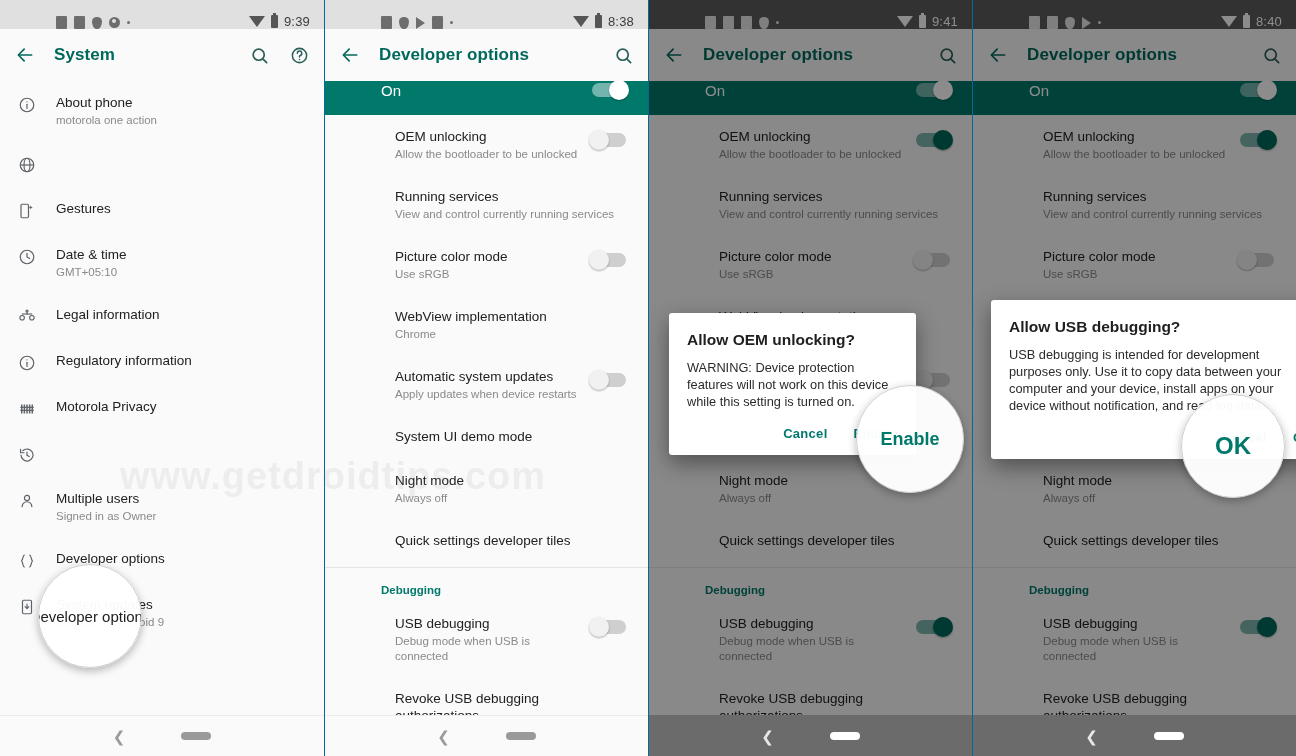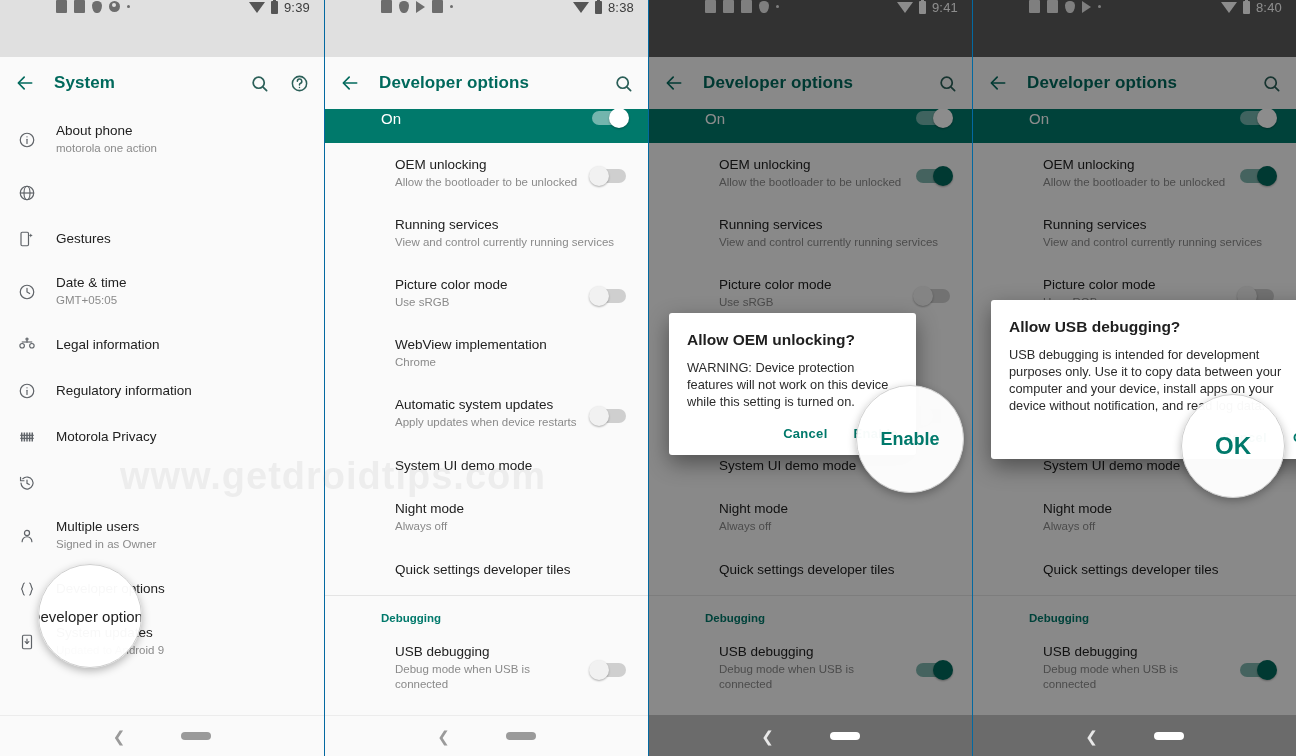--- a/index.html
+++ b/index.html
@@ -21,9 +21,9 @@
 
   
   .statusbar {
-    height: 57px;
+    height: 29px;
     background: #e0e0e0;
-    display: flex; align-items: flex-start;
+    display: flex; align-items: flex-end;
     padding: 0 14px;
     position: relative;
     z-index: 3;

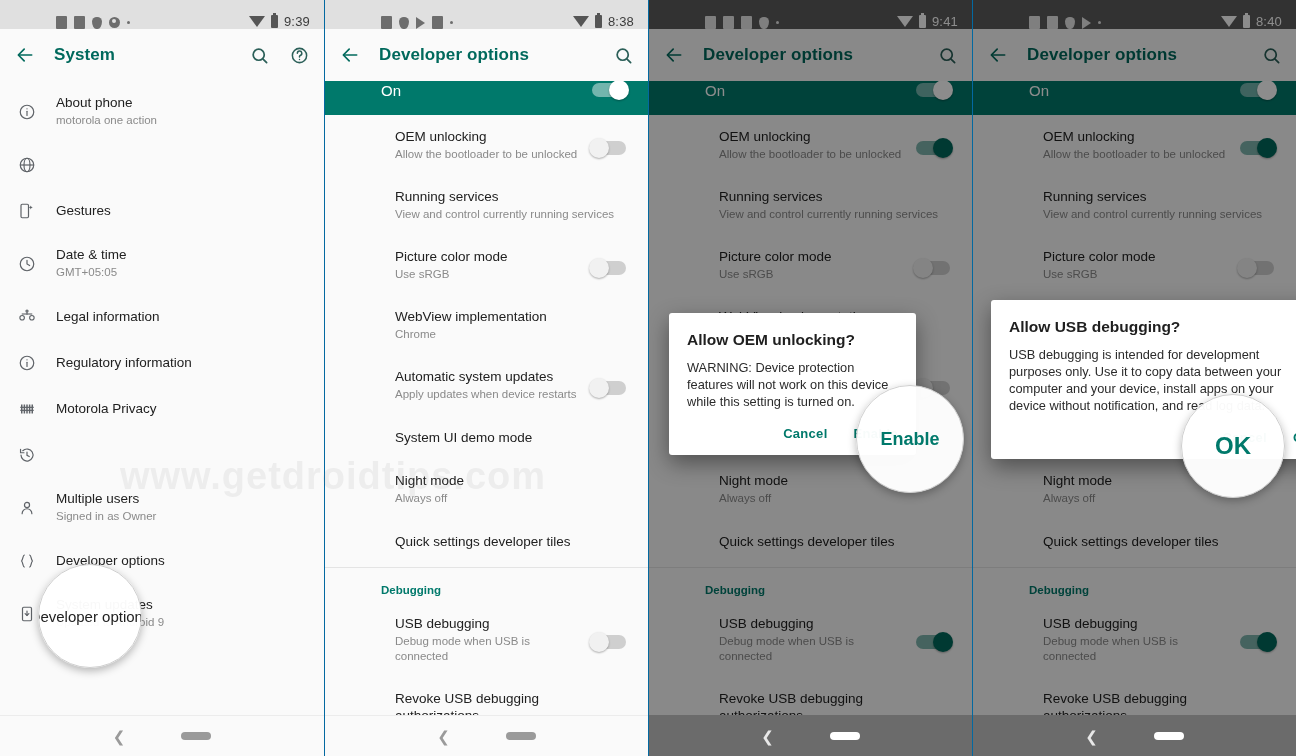--- a/index.html
+++ b/index.html
@@ -89,7 +89,7 @@
   
   .scroll { position: relative; }
   .item {
-    display: flex; align-items: center;
+    display: flex; align-items: flex-start;
     padding: 13px 22px 13px 14px;
     min-height: 44px;
   }

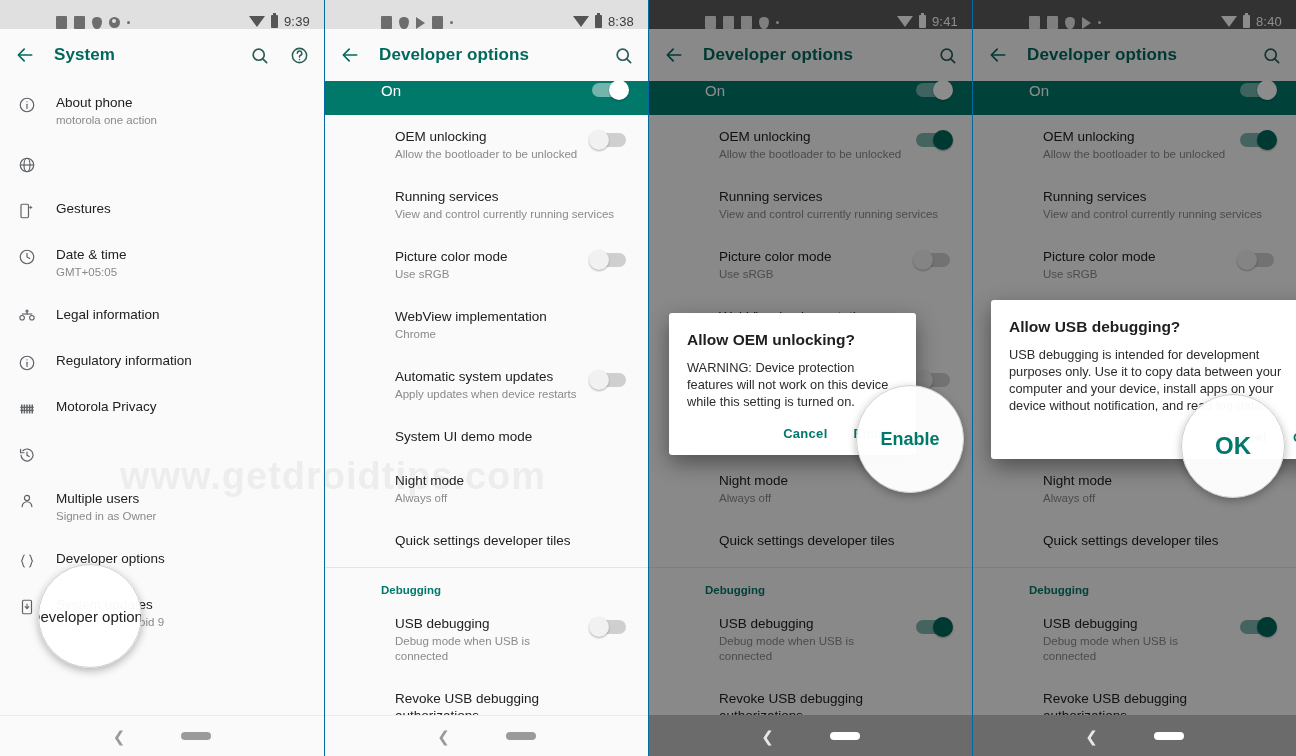--- a/index.html
+++ b/index.html
@@ -252,7 +252,7 @@
           </span>
         <span class="txt">
             <div class="t1">Date &amp; time</div>
-            <div class="t2">GMT+05:05</div>
+            <div class="t2">GMT+05:10</div>
           </span>
       </div>
       <div class="item">

